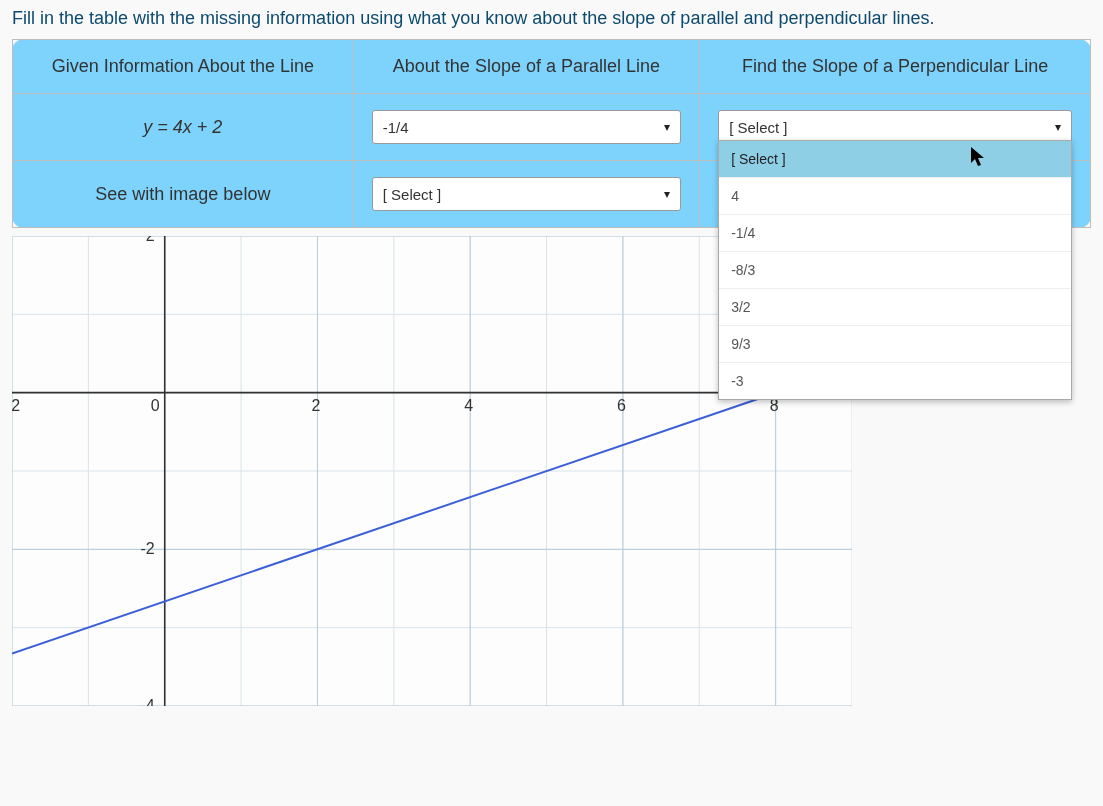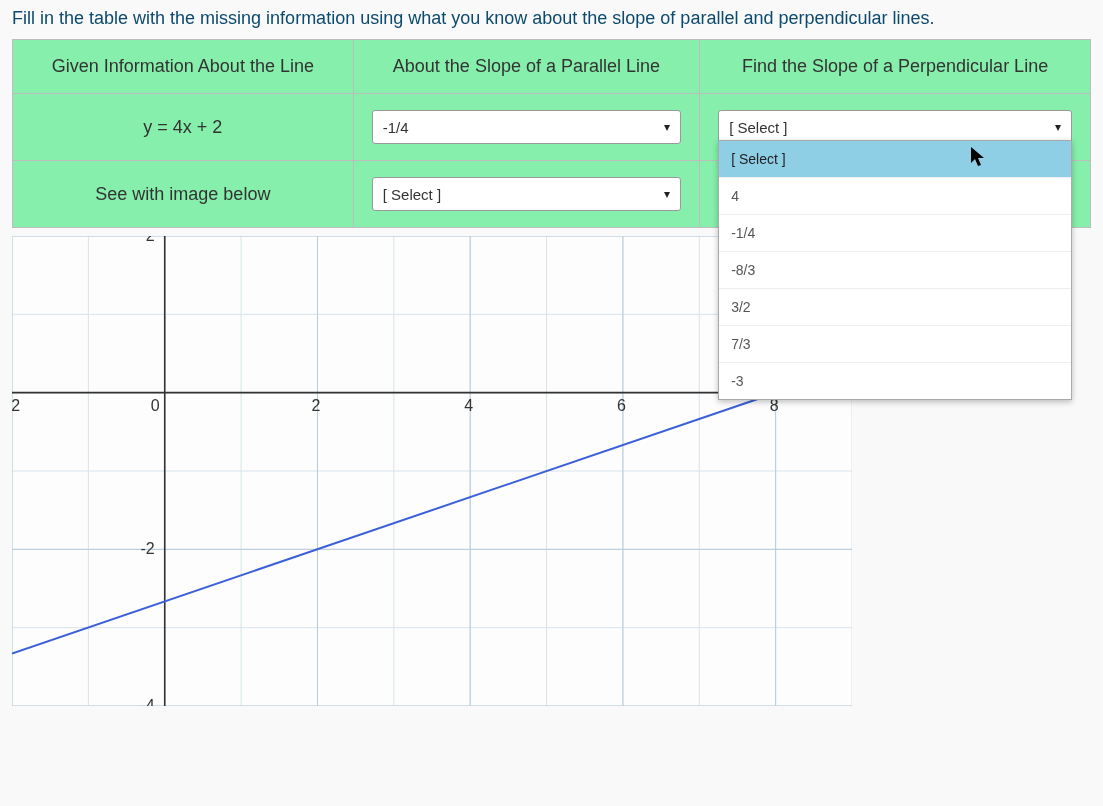--- a/index.html
+++ b/index.html
@@ -19,7 +19,8 @@
   table.main {
     border-collapse: collapse;
     width: 100%;
-    background: #86efac;
+    background: #7dd3fc;
+    border-radius: 12px;
   }
   table.main th, table.main td {
     border: 1px solid #bdbdbd;

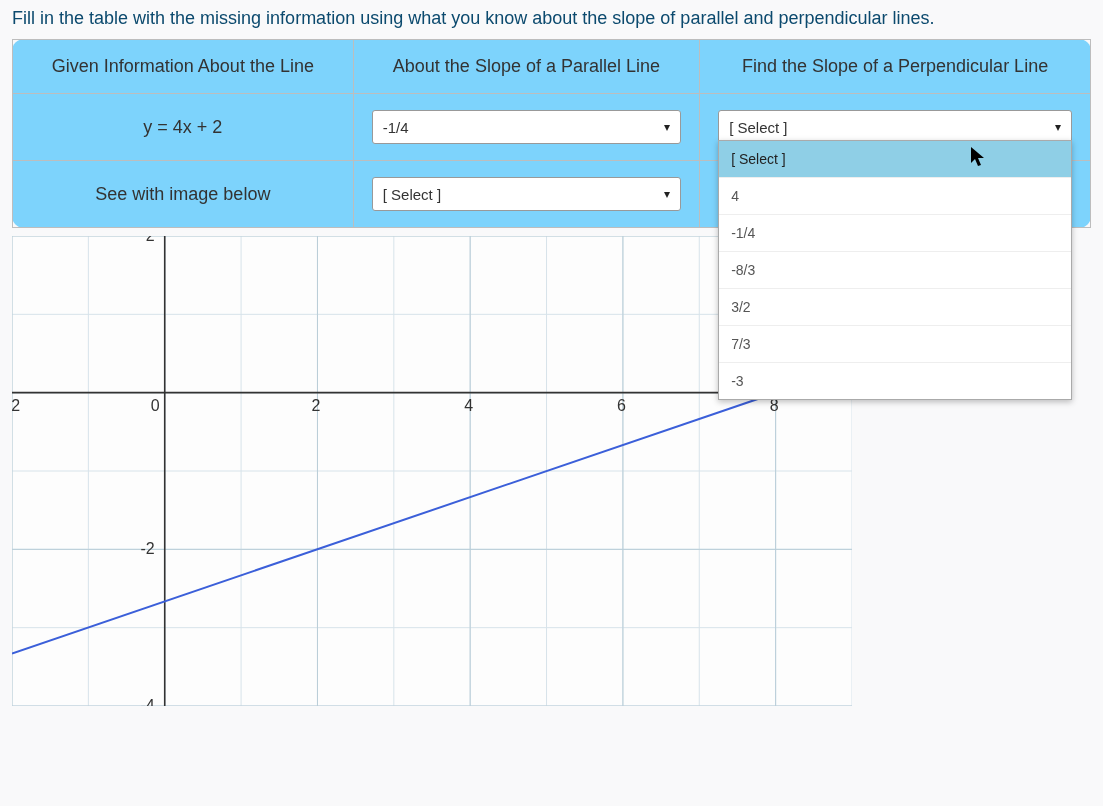--- a/index.html
+++ b/index.html
@@ -33,7 +33,7 @@
     position: relative;
   }
   table.main th { font-weight: 400; }
-  .math { }
+  .math { font-style: italic; }
   .select-box {
     width: 100%;
     height: 34px;

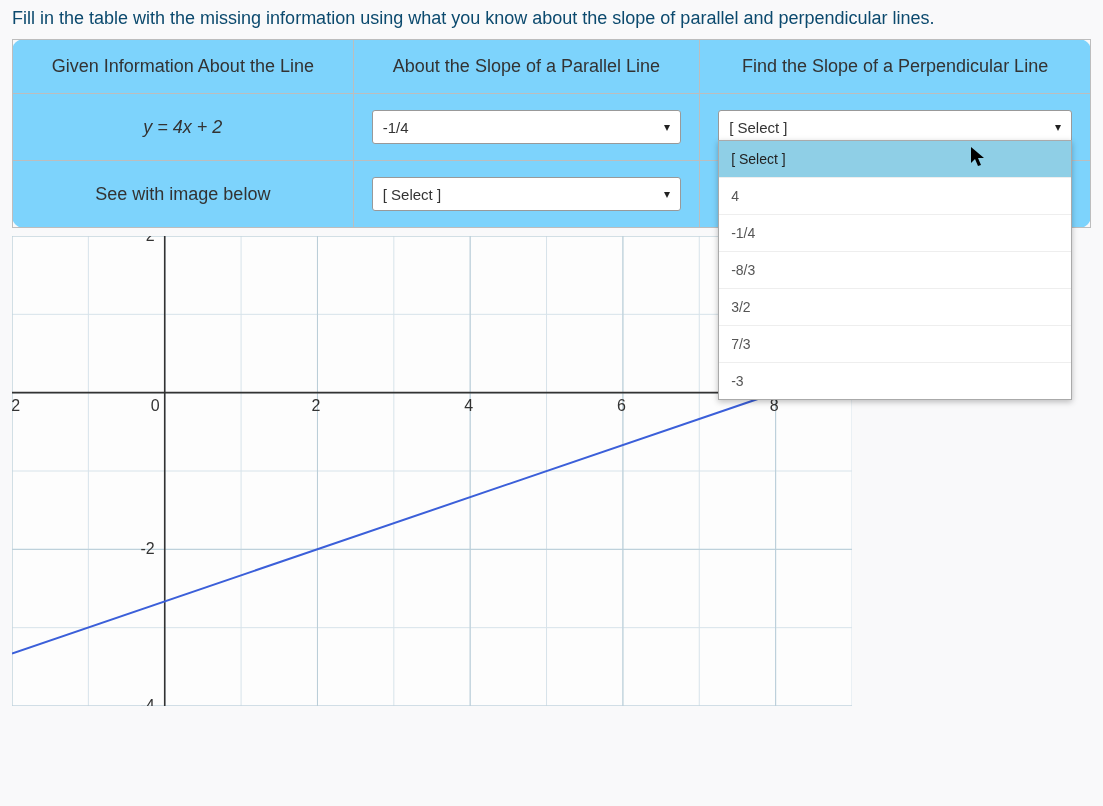--- a/index.html
+++ b/index.html
@@ -123,7 +123,7 @@
           <div class="opt">-1/4</div>
           <div class="opt">-8/3</div>
           <div class="opt">3/2</div>
-          <div class="opt">7/3</div>
+          <div class="opt">9/3</div>
           <div class="opt">-3</div>
         </div>
         <div class="cursor-arrow">

